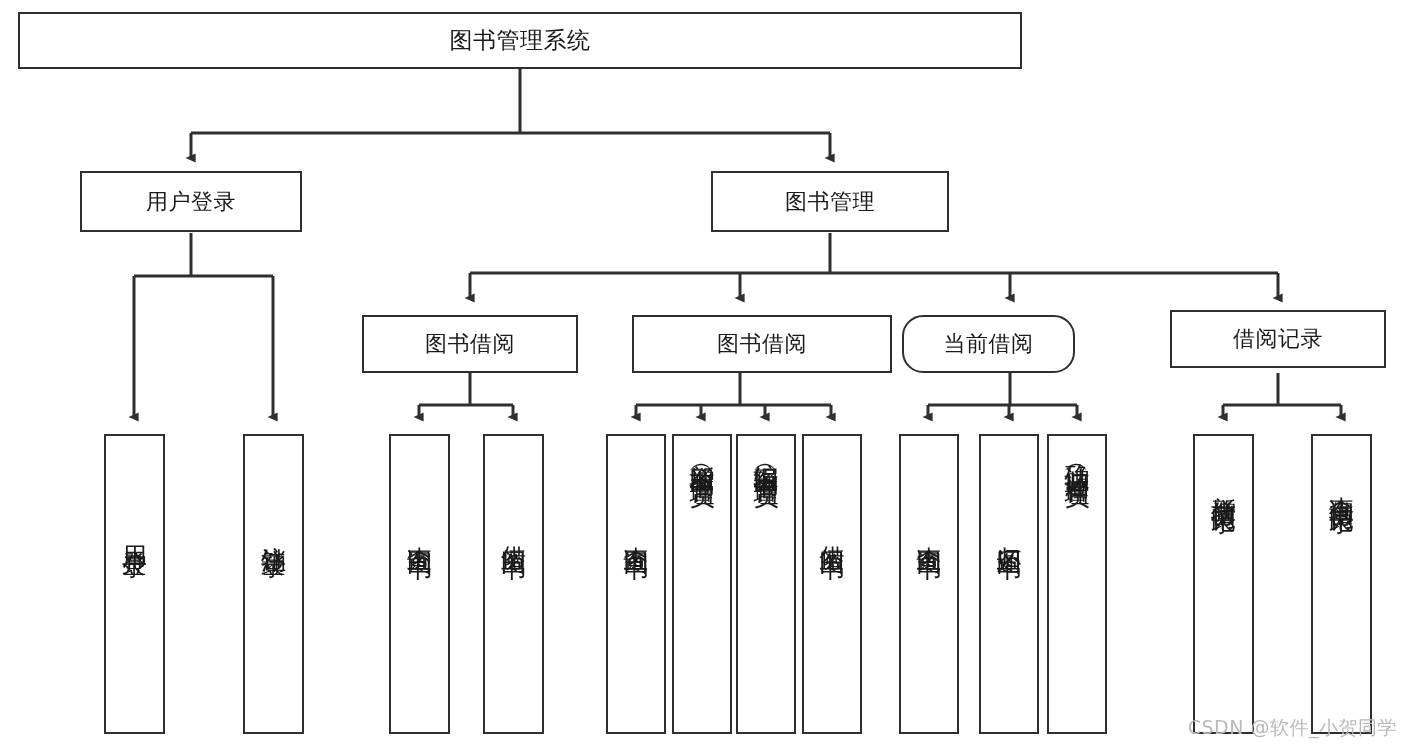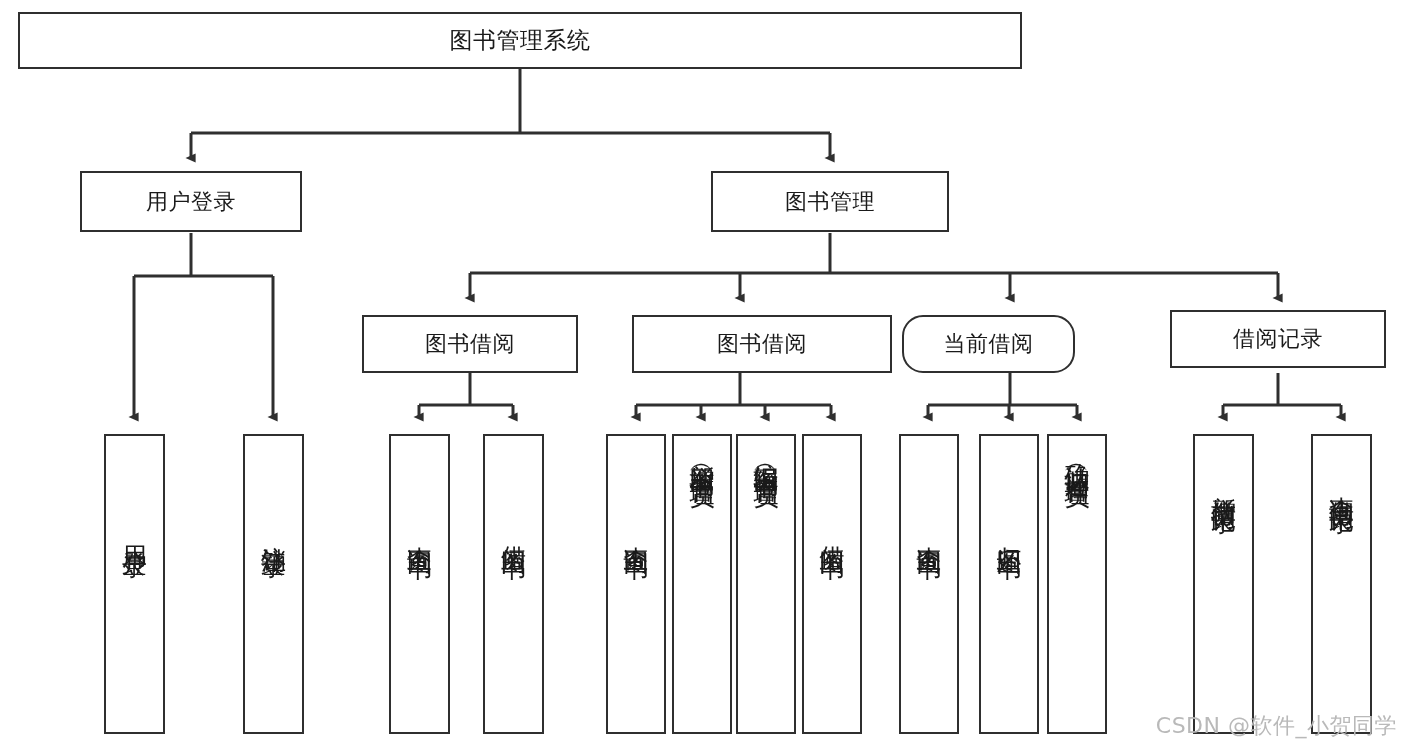--- a/index.html
+++ b/index.html
@@ -62,7 +62,7 @@
     position: absolute;
     right: 8px;
     bottom: 6px;
-    font-size: 22px;
+    font-size: 19px;
     color: #b9b9b9;
     letter-spacing: 0.5px;
     white-space: nowrap;

